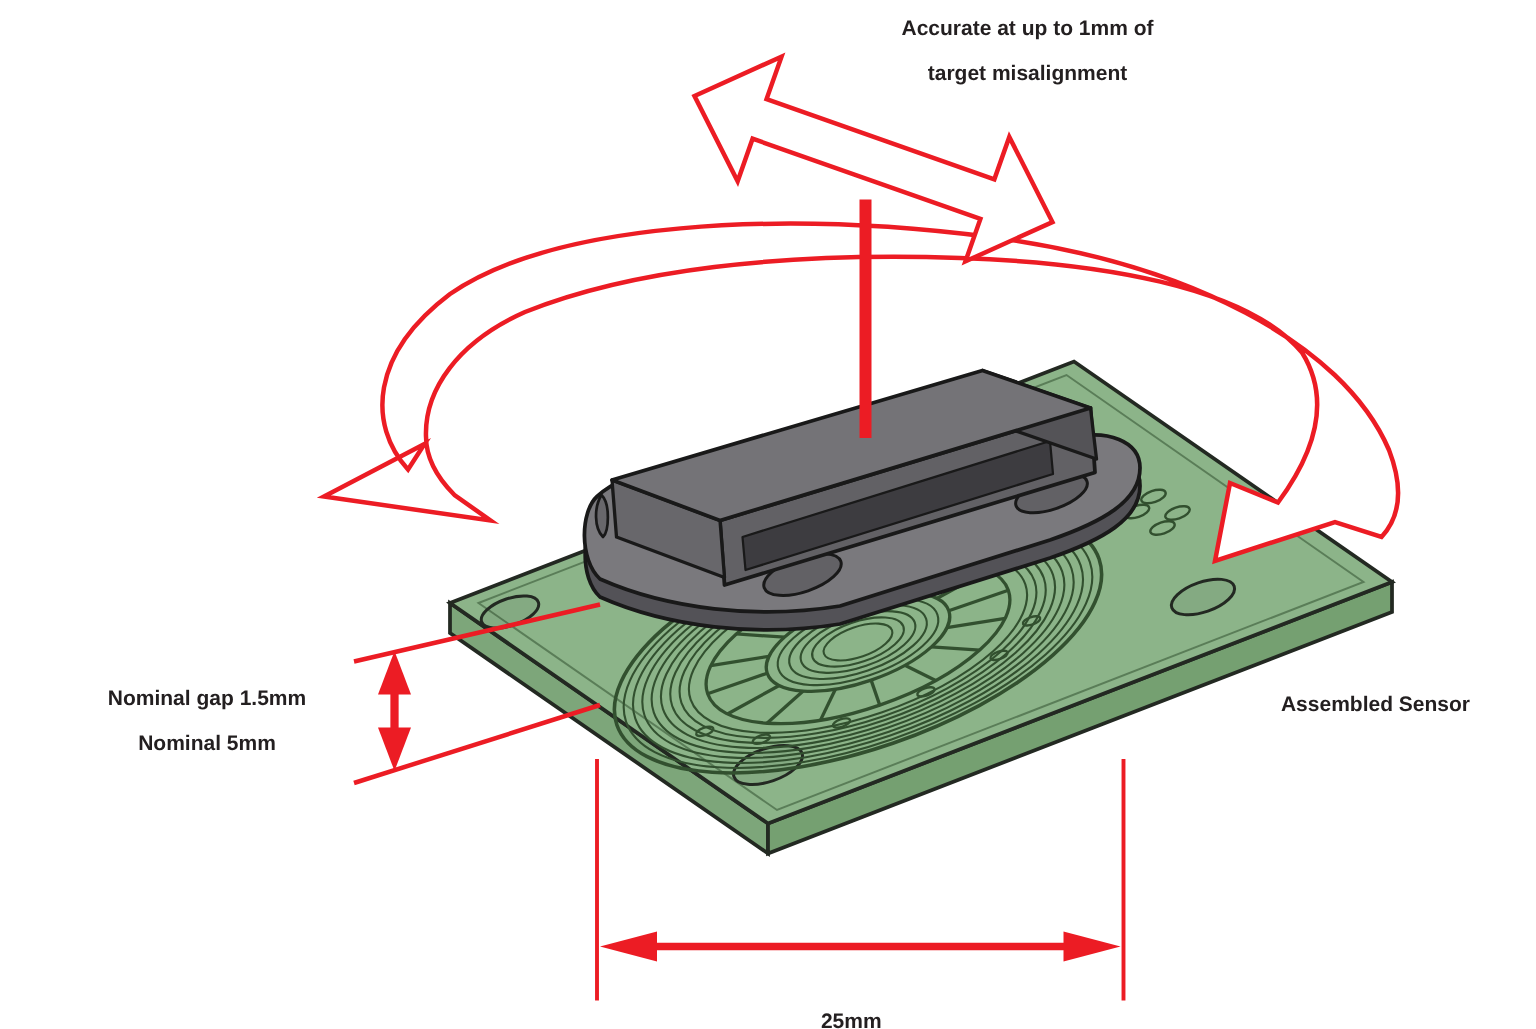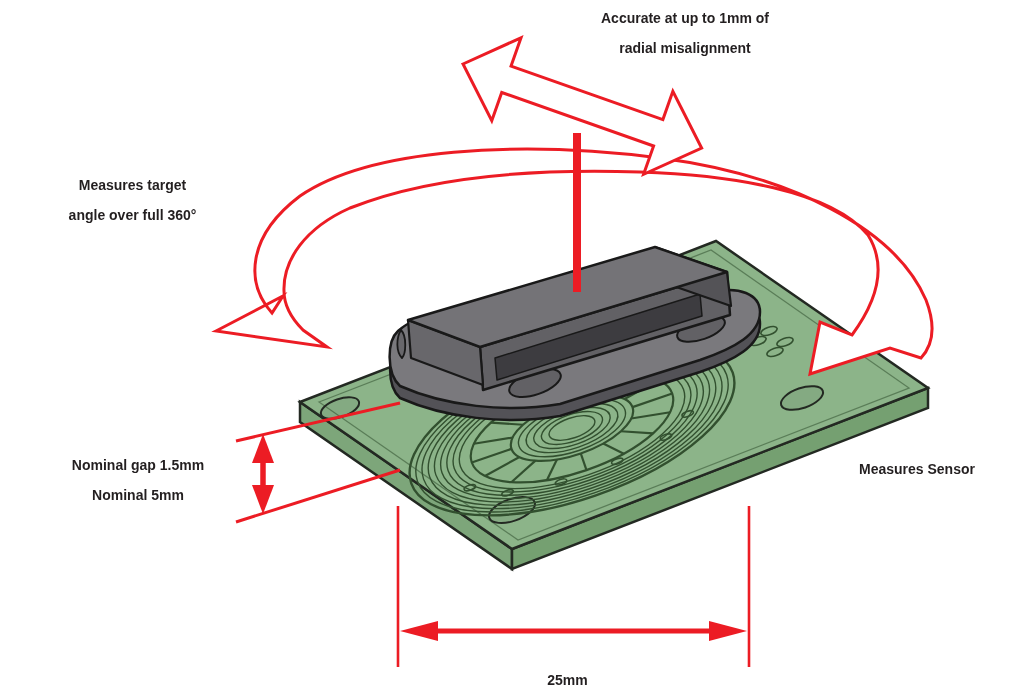--- a/index.html
+++ b/index.html
@@ -165,7 +165,7 @@
 
   <div class="label" id="misalignment-label">
     <div>Accurate at up to 1mm of</div>
-    <div>radial misalignment</div>
+    <div>target misalignment</div>
   </div>
 
   <div class="label" id="rotation-label">

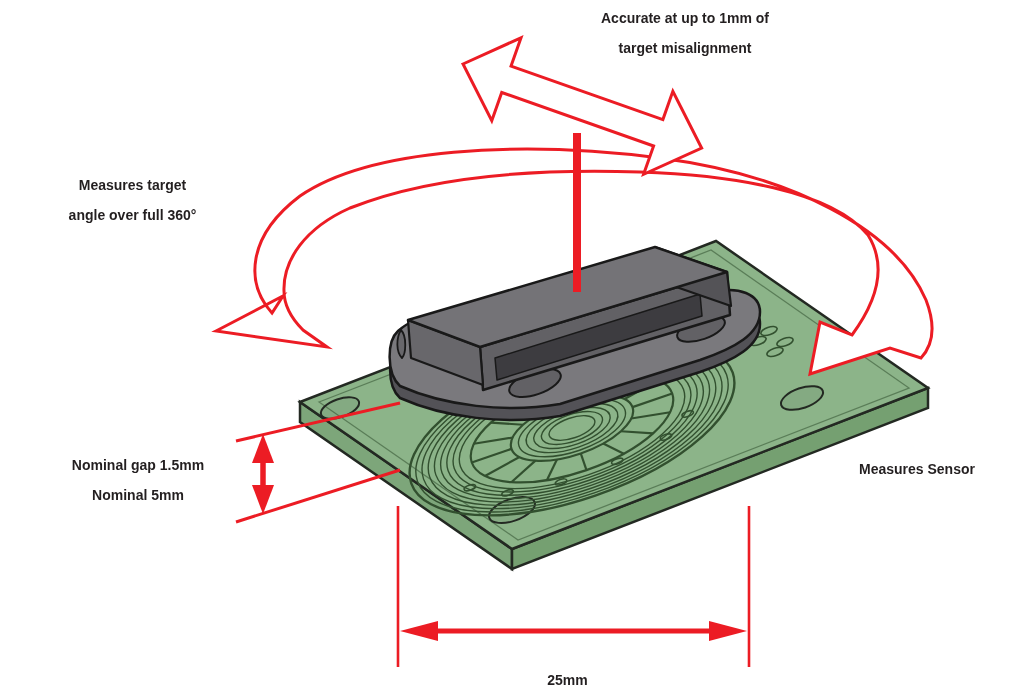--- a/index.html
+++ b/index.html
@@ -168,10 +168,6 @@
     <div>target misalignment</div>
   </div>
 
-  <div class="label" id="rotation-label">
-    <div>Measures target</div>
-    <div>angle over full 360°</div>
-  </div>
 
   <div class="label" id="gap-label">
     <div>Nominal gap 1.5mm</div>

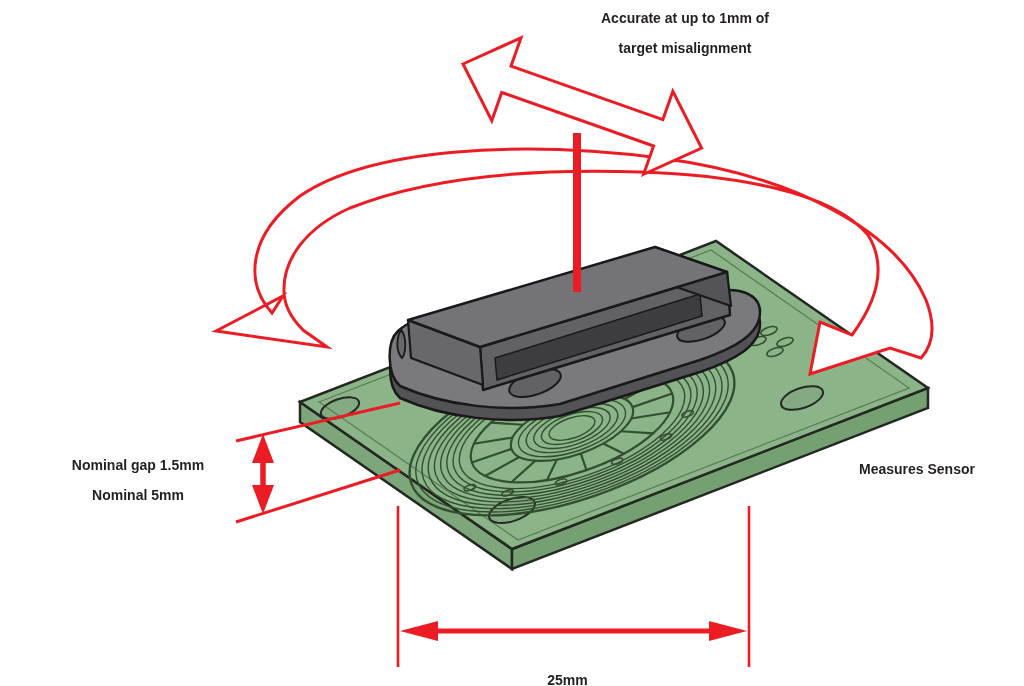--- a/index.html
+++ b/index.html
@@ -175,7 +175,7 @@
   </div>
 
   <div class="label" id="sensor-label">
-    <div>Measures Sensor</div>
+    <div>Assembled Sensor</div>
   </div>
 
   <div class="label" id="width-label">

